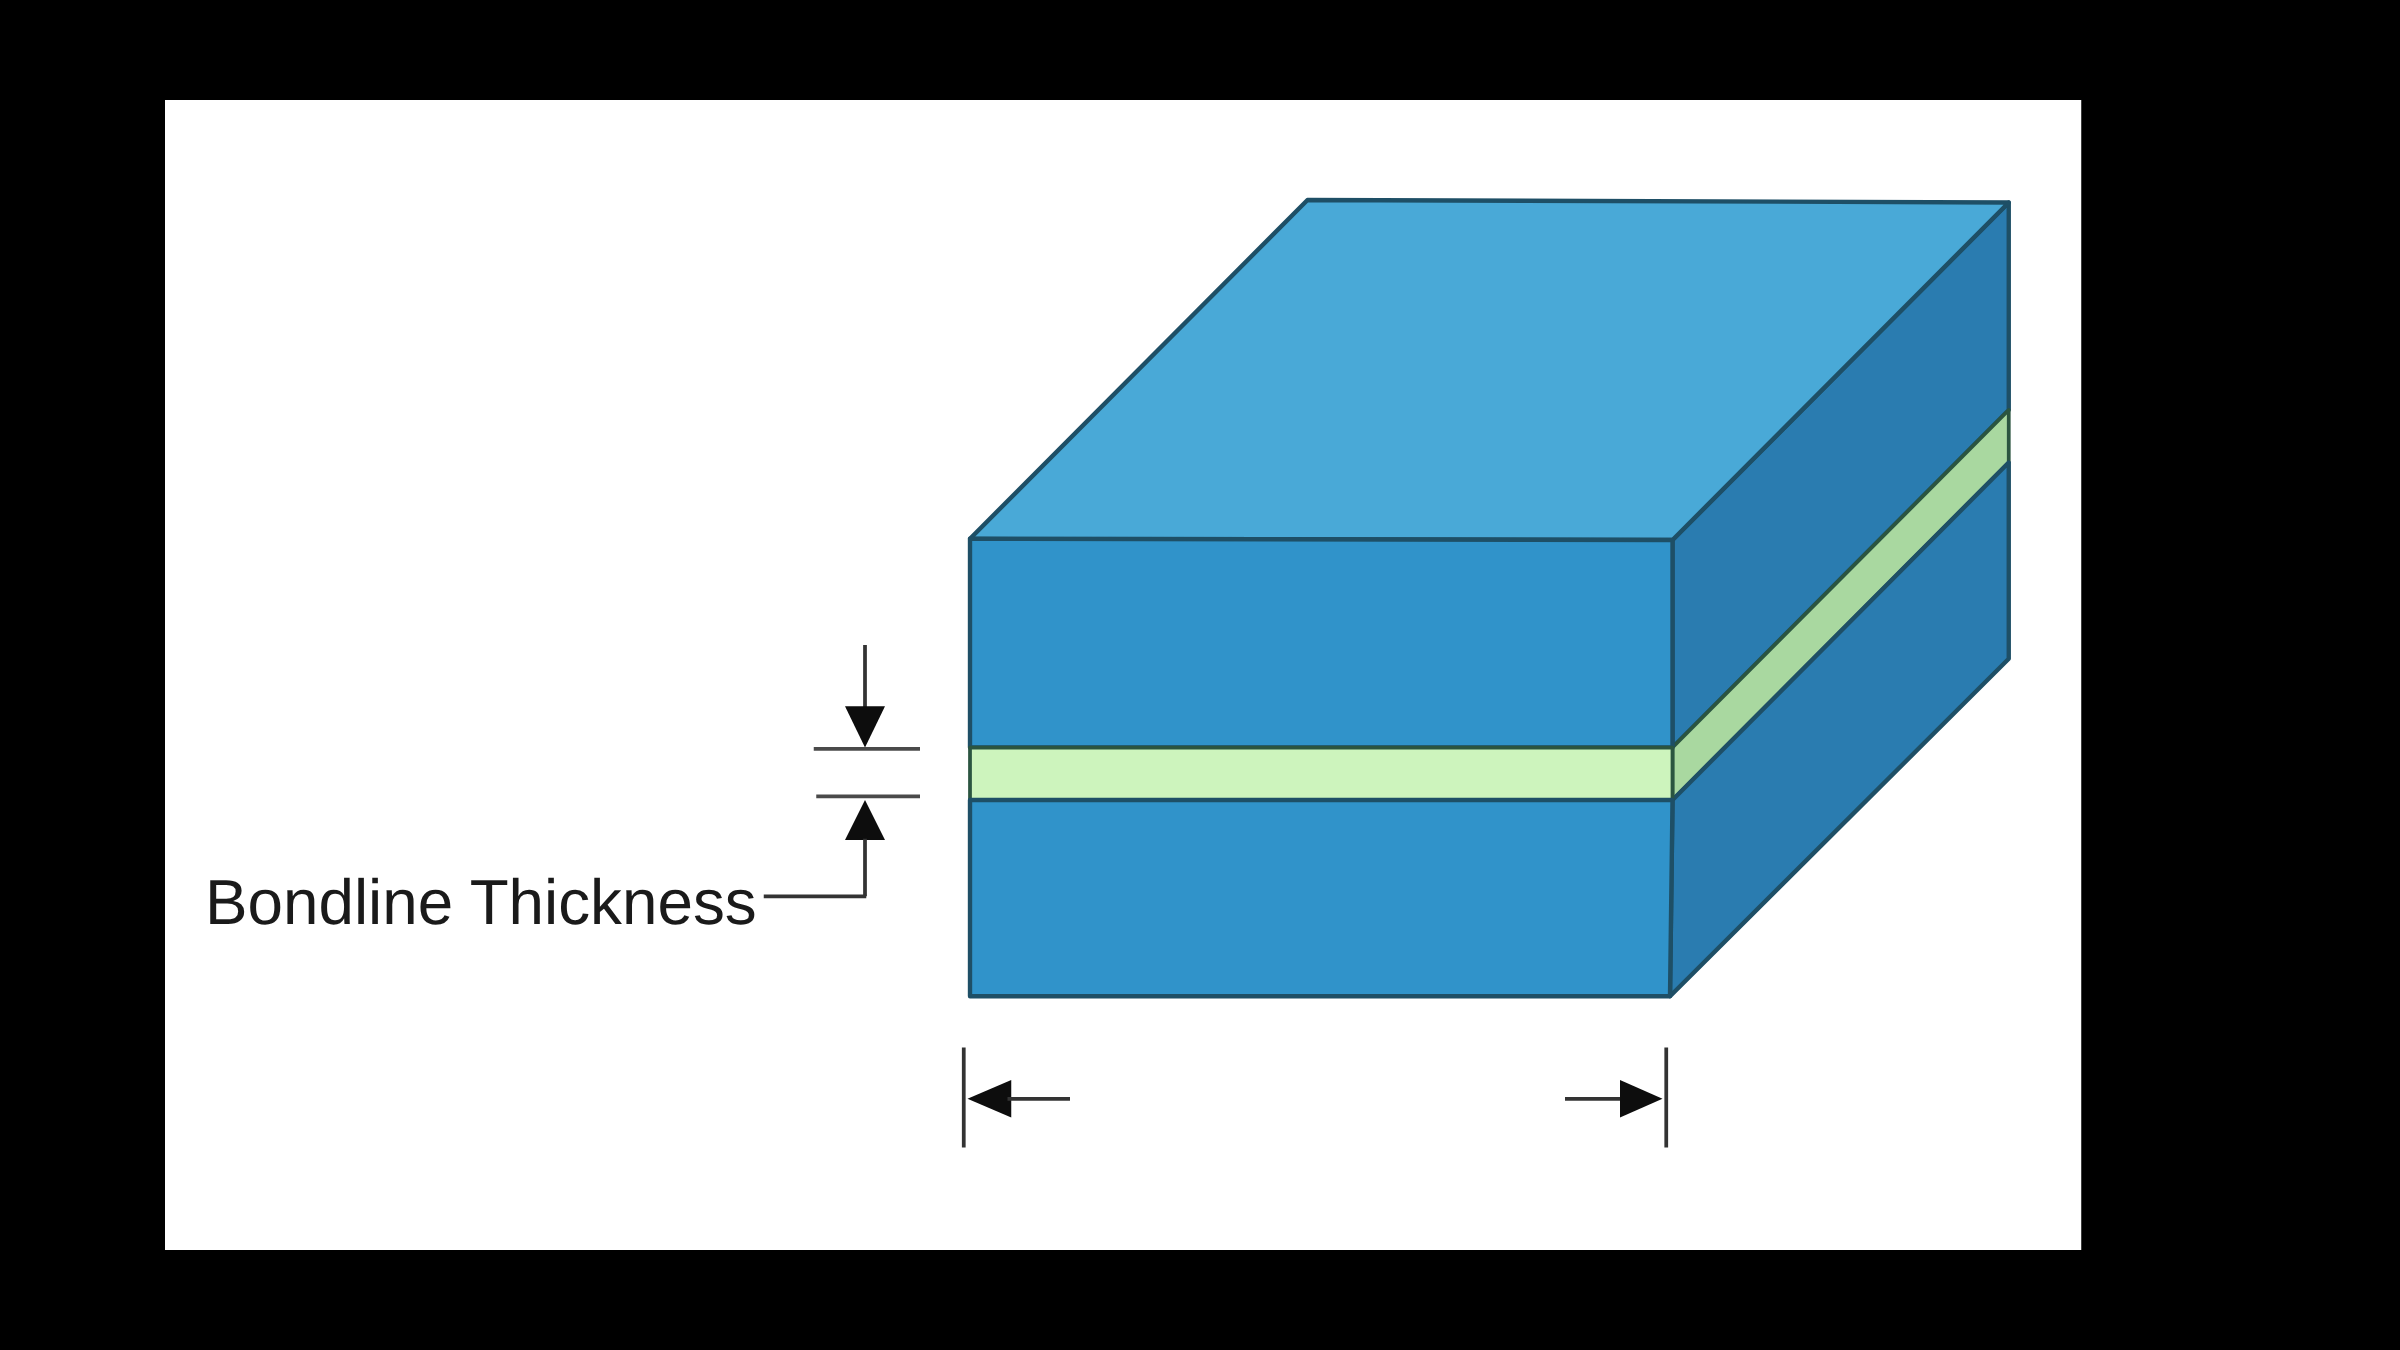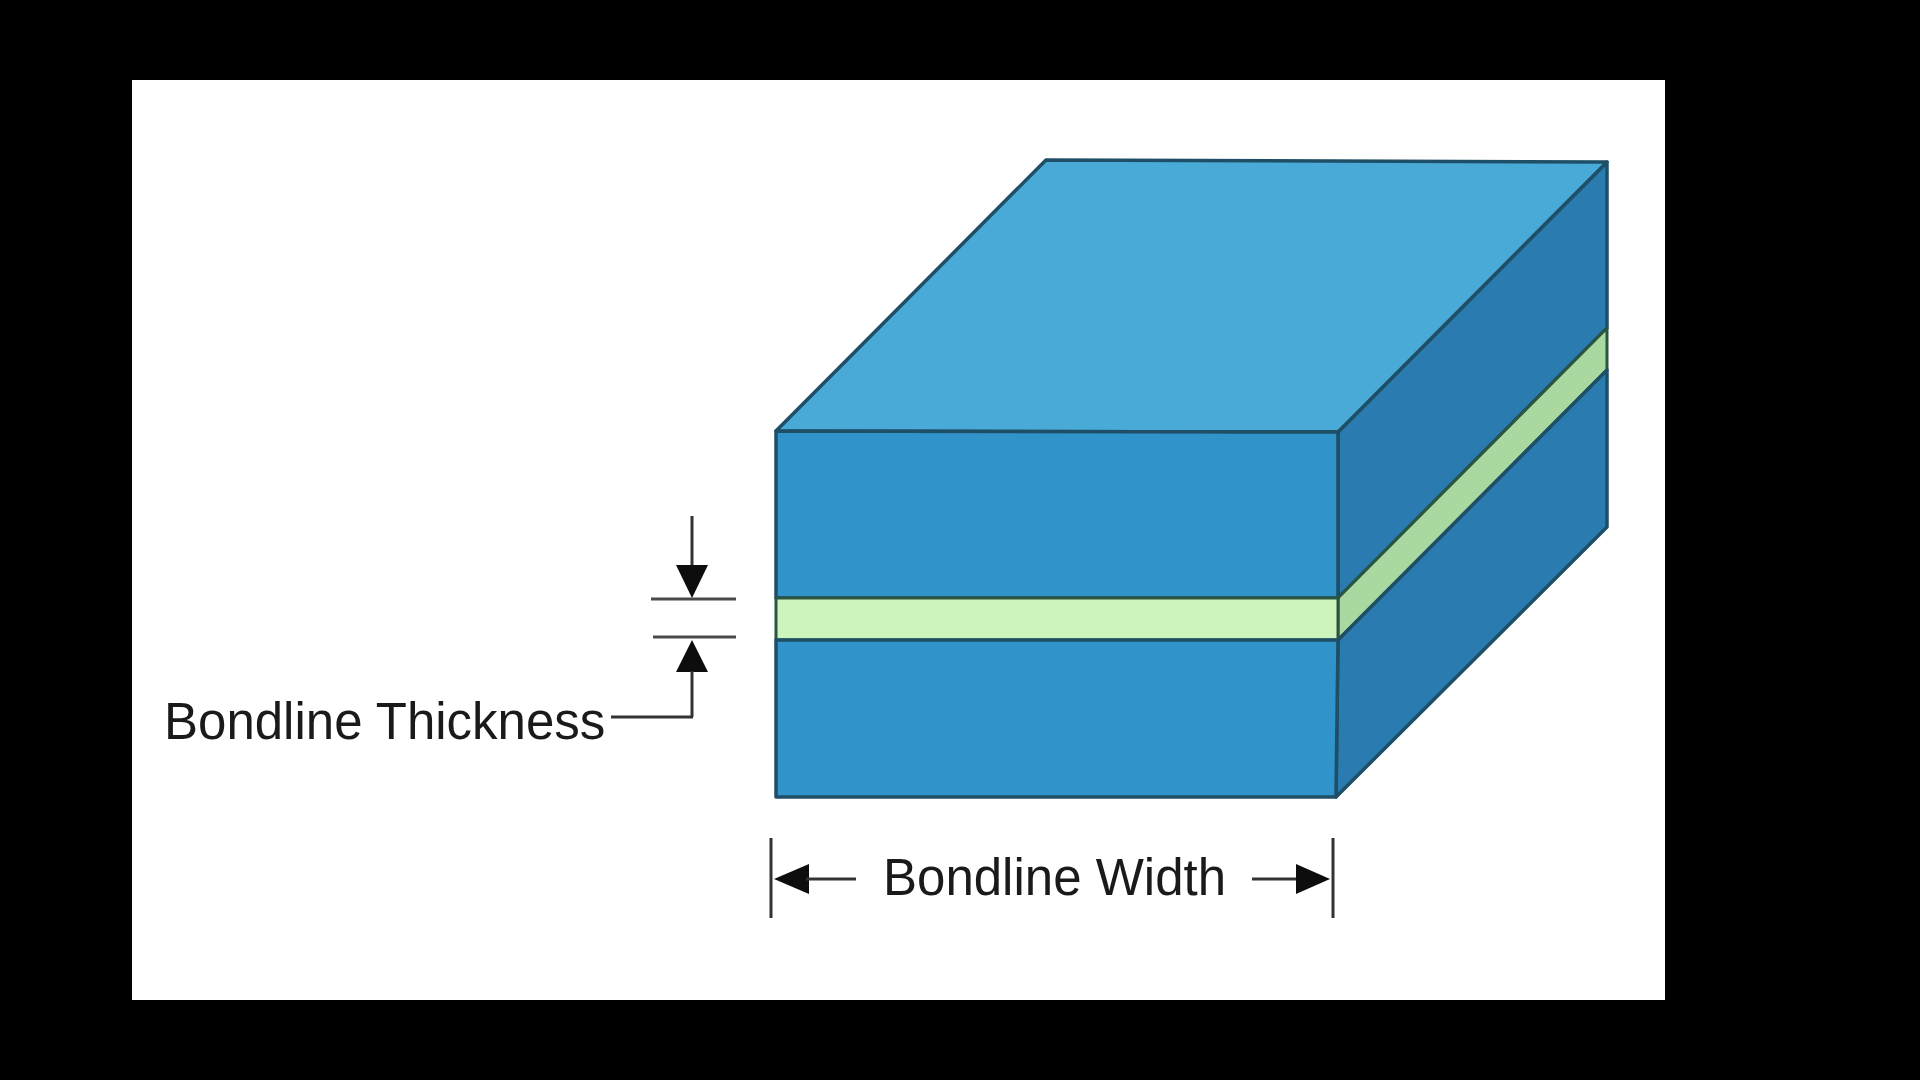--- a/index.html
+++ b/index.html
@@ -92,7 +92,6 @@
 
   <div class="label label-thickness">Bondline Thickness</div>
 
-  <div class="label label-width">Bondline Width</div>
 
 </div>
 

